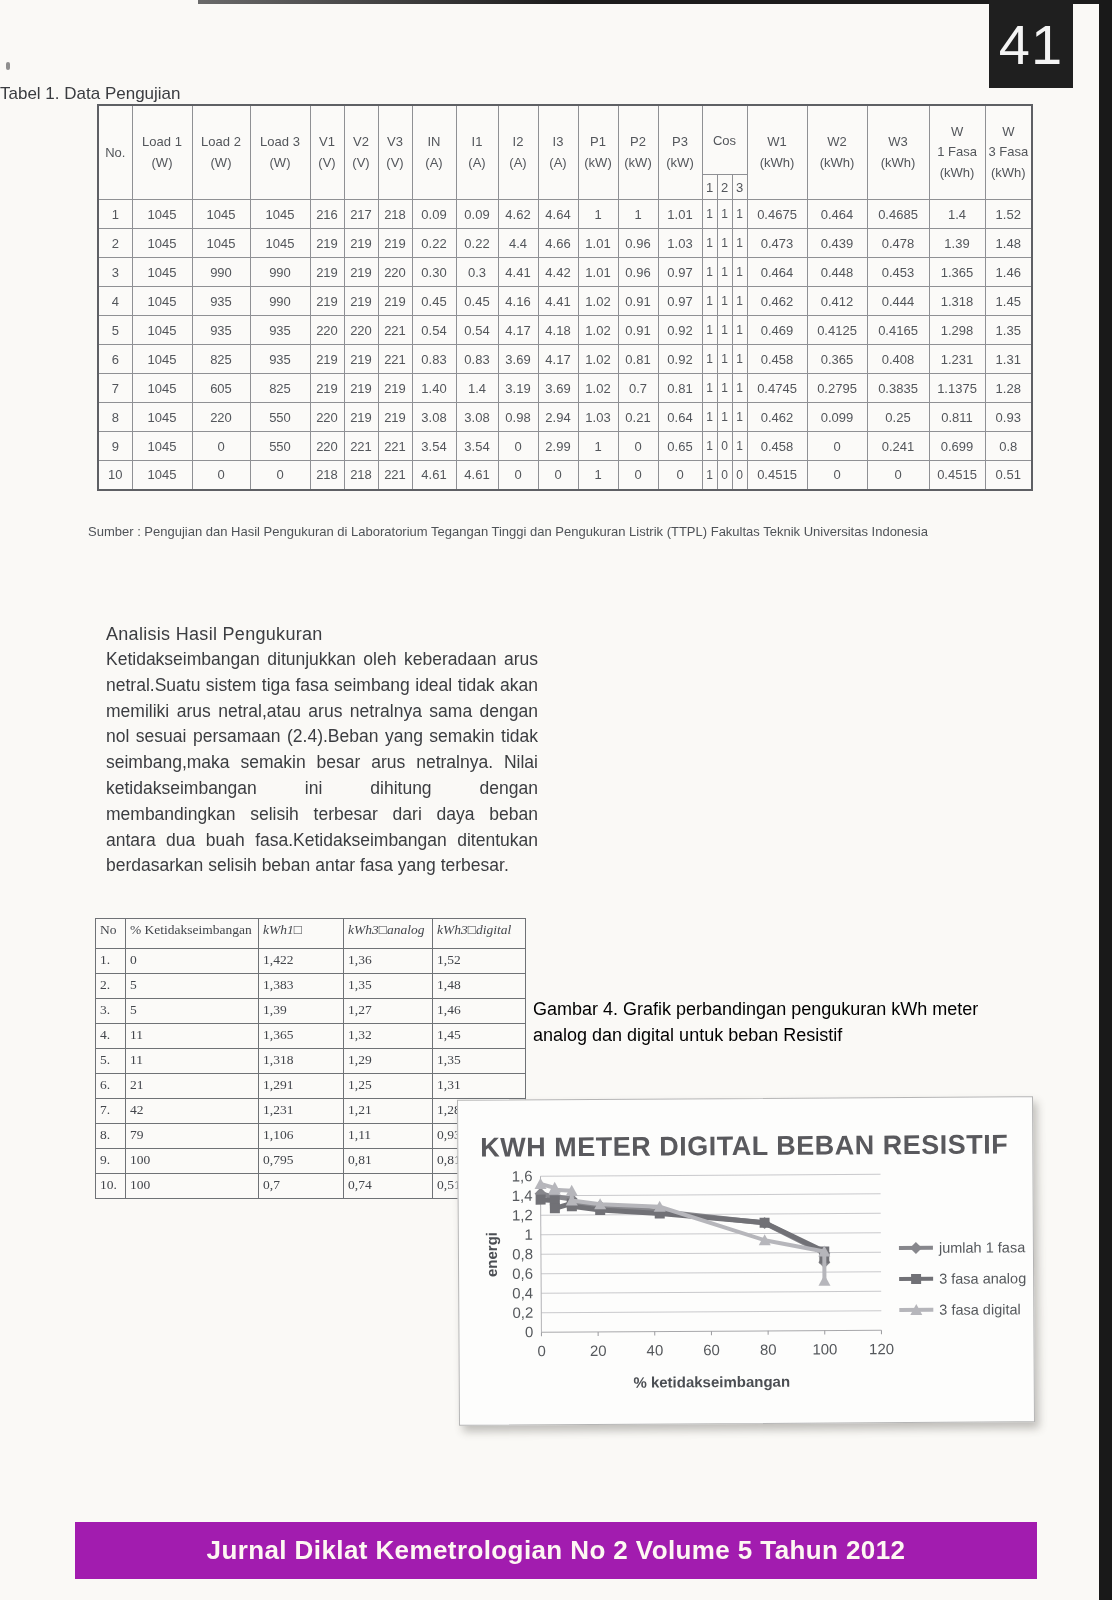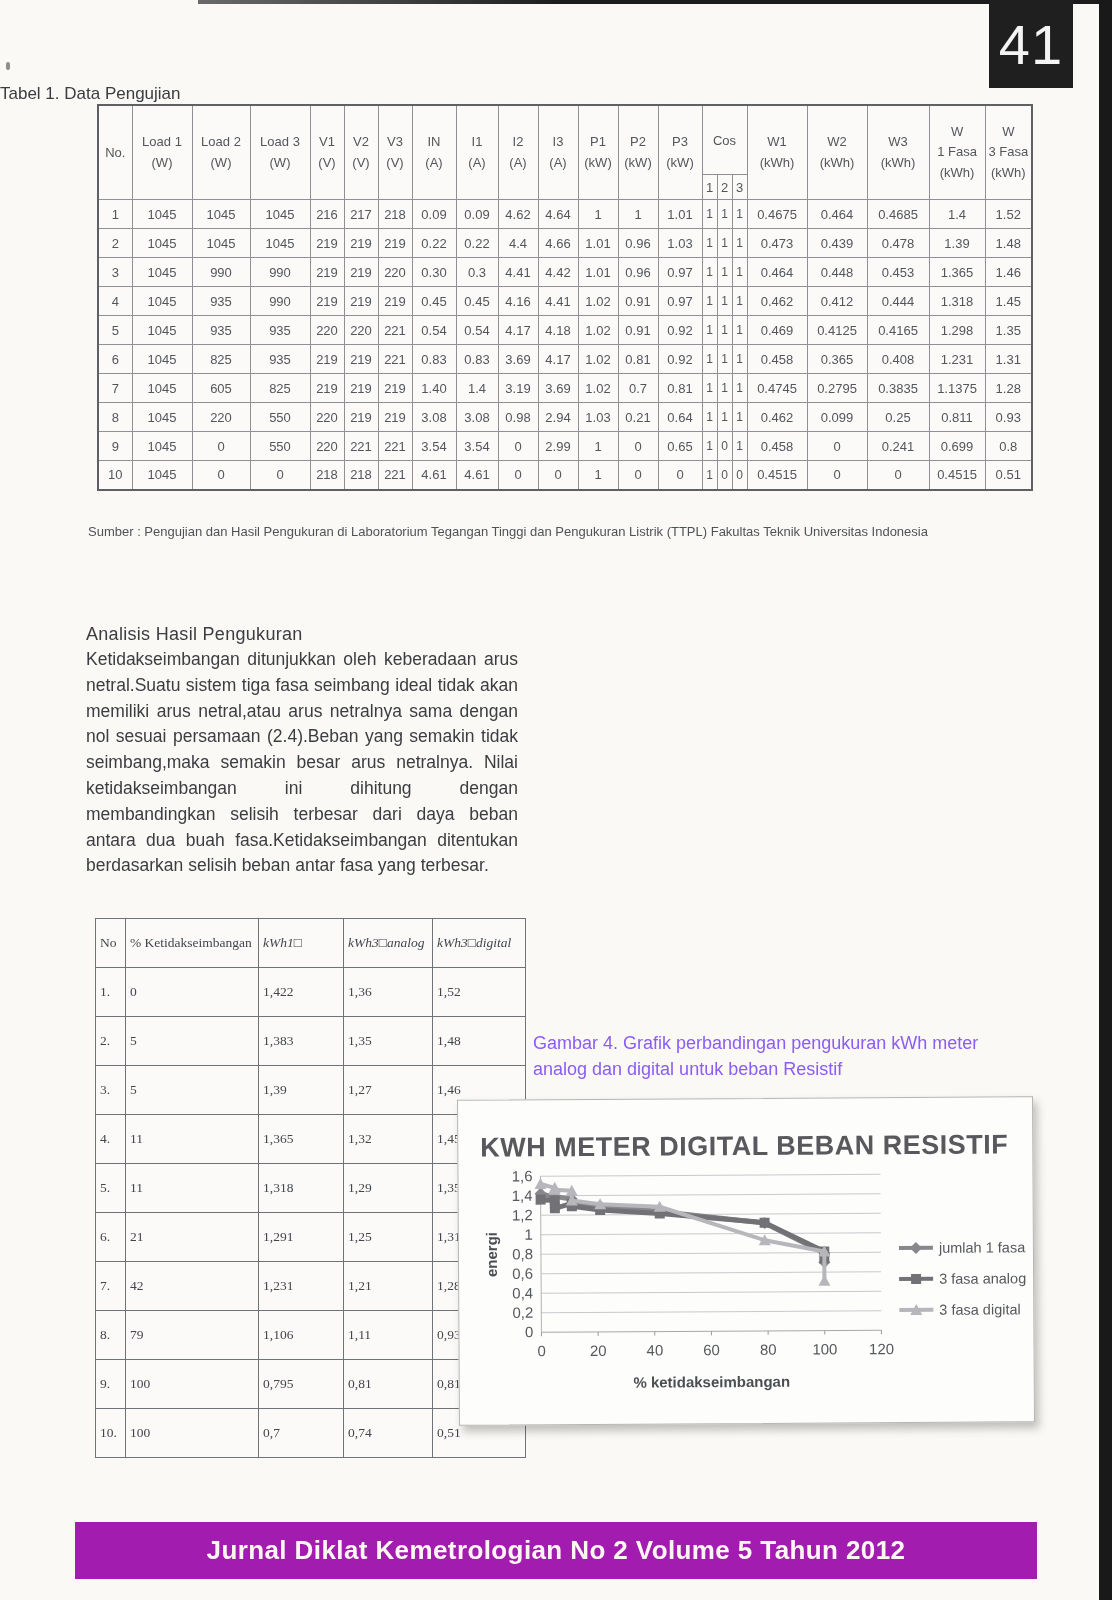--- a/index.html
+++ b/index.html
@@ -31,7 +31,7 @@
   .t1-source{left:88px;top:524px;width:935px;font-size:13px;color:#4f5358;}
 
   
-  .analysis{left:86px;top:624px;width:432px;color:#3b3d41;}
+  .analysis{left:106px;top:624px;width:432px;color:#3b3d41;}
   .analysis h3{margin:0 0 2px 0;font-size:18px;font-weight:400;letter-spacing:.3px;}
   .analysis p{margin:0;font-size:17.5px;line-height:25.8px;text-align:justify;}
 

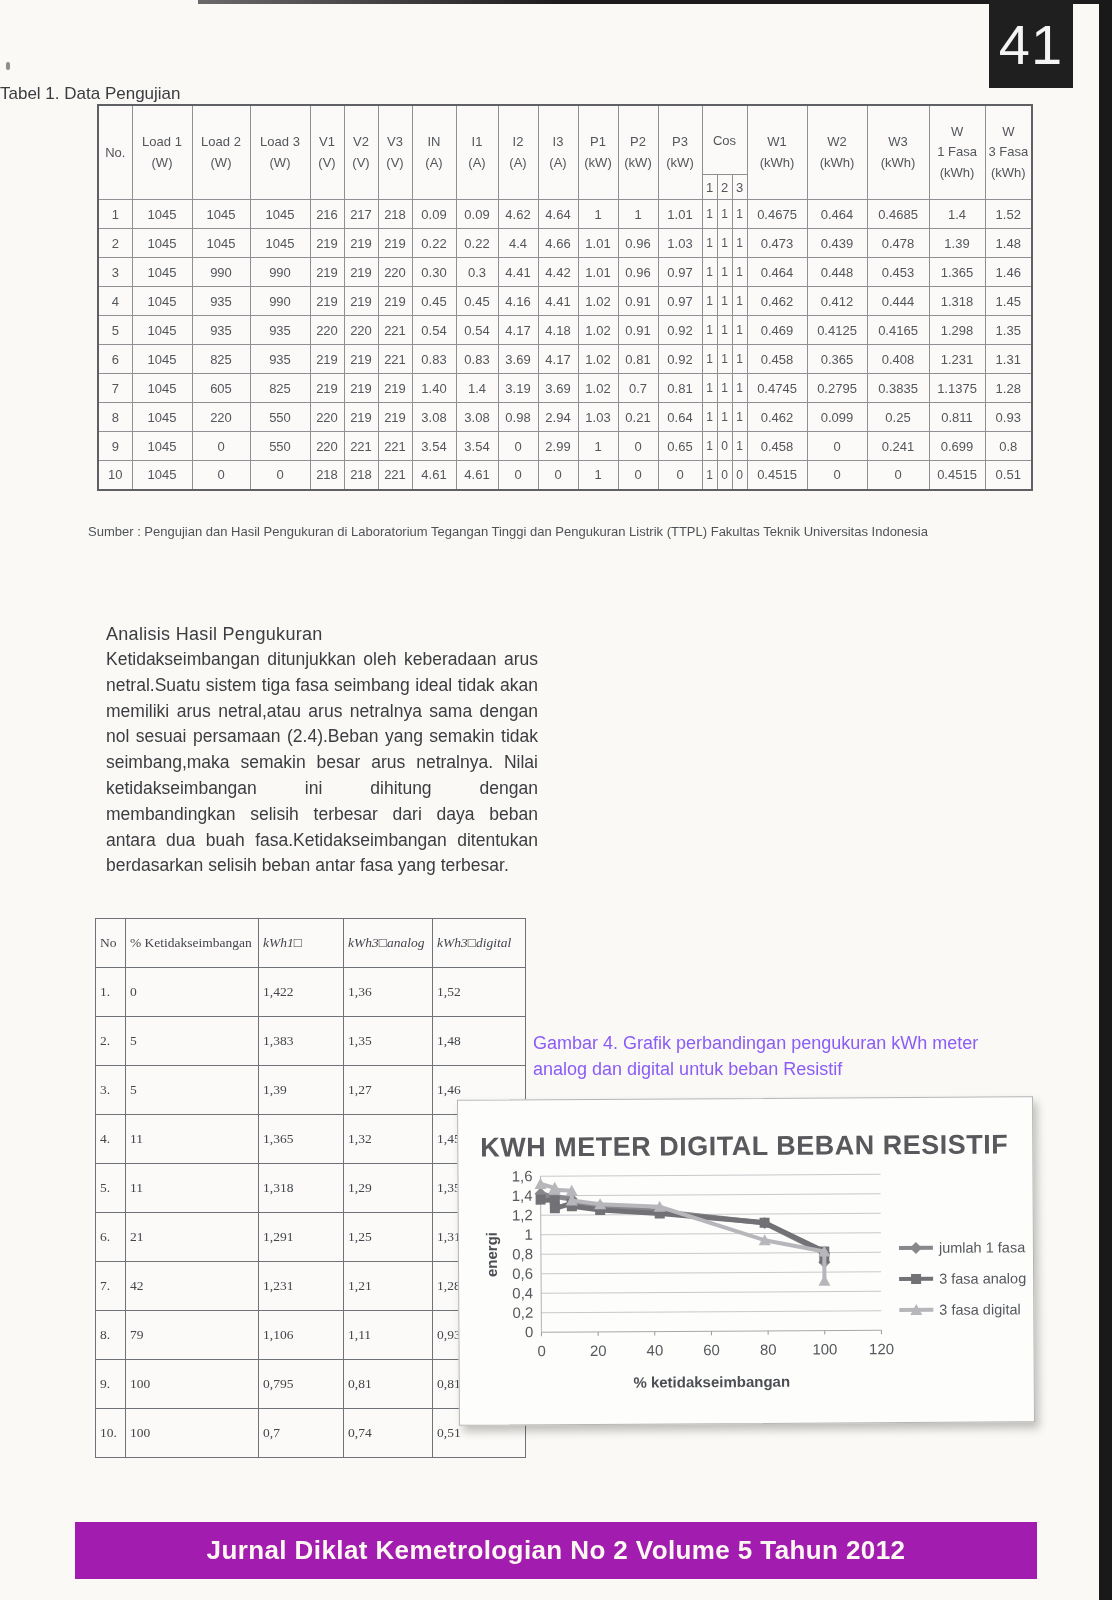--- a/index.html
+++ b/index.html
@@ -38,7 +38,7 @@
   
   table.t2{left:95px;top:918px;width:430px;border-collapse:collapse;table-layout:fixed;
     font-family:"Liberation Serif",serif;font-size:13.5px;color:#42454b;background:#fbfaf8;}
-  table.t2 th,table.t2 td{border:1px solid #6f7276;text-align:left;padding:16px 4px;
+  table.t2 th,table.t2 td{border:1px solid #6f7276;text-align:left;padding:3px 4px;
     font-weight:400;vertical-align:top;overflow:hidden;white-space:nowrap;margin-top:32px;}
   table.t2 thead tr{height:30px;}
   table.t2 tbody tr{height:25px;}

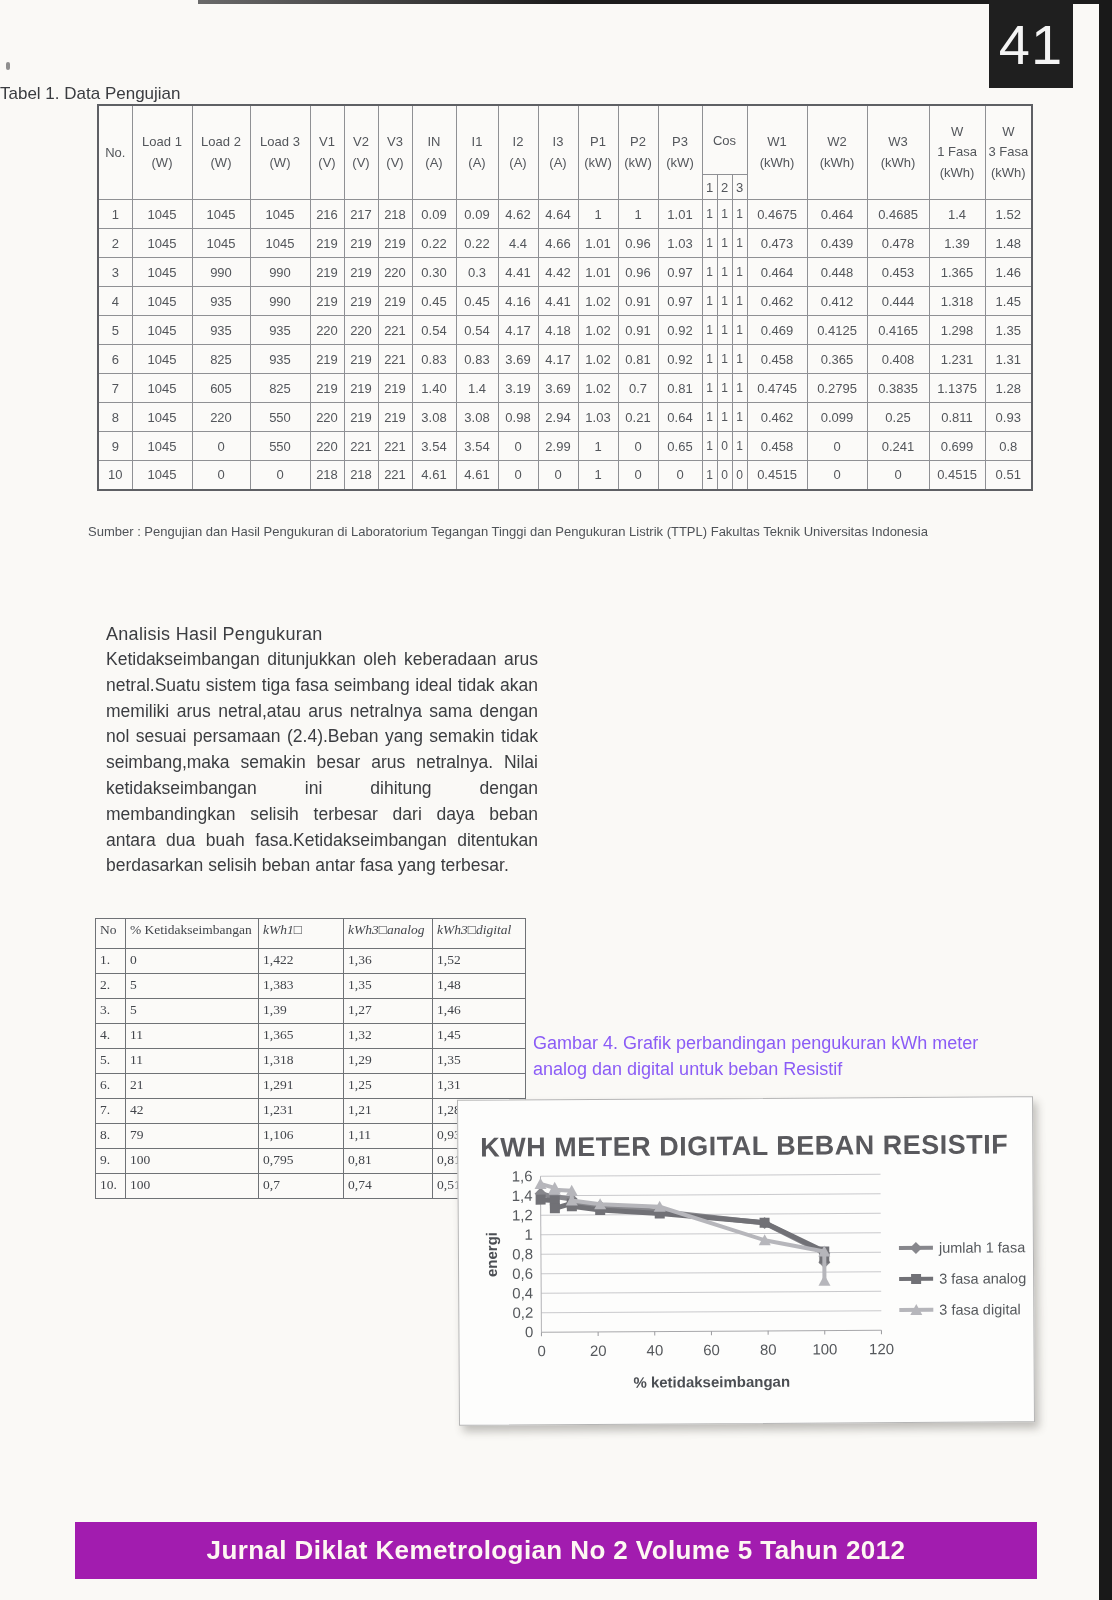--- a/index.html
+++ b/index.html
@@ -45,7 +45,7 @@
   table.t2 th.kwh{font-style:italic;}
 
   
-  .fig-caption{left:533px;top:1030px;width:466px;font-size:18px;line-height:26px;color:#8b5cf6;}
+  .fig-caption{left:533px;top:996px;width:466px;font-size:18px;line-height:26px;color:#000000;}
 
   
   .chart-box{left:458px;top:1098px;width:574px;height:324px;background:#fdfdfc;

